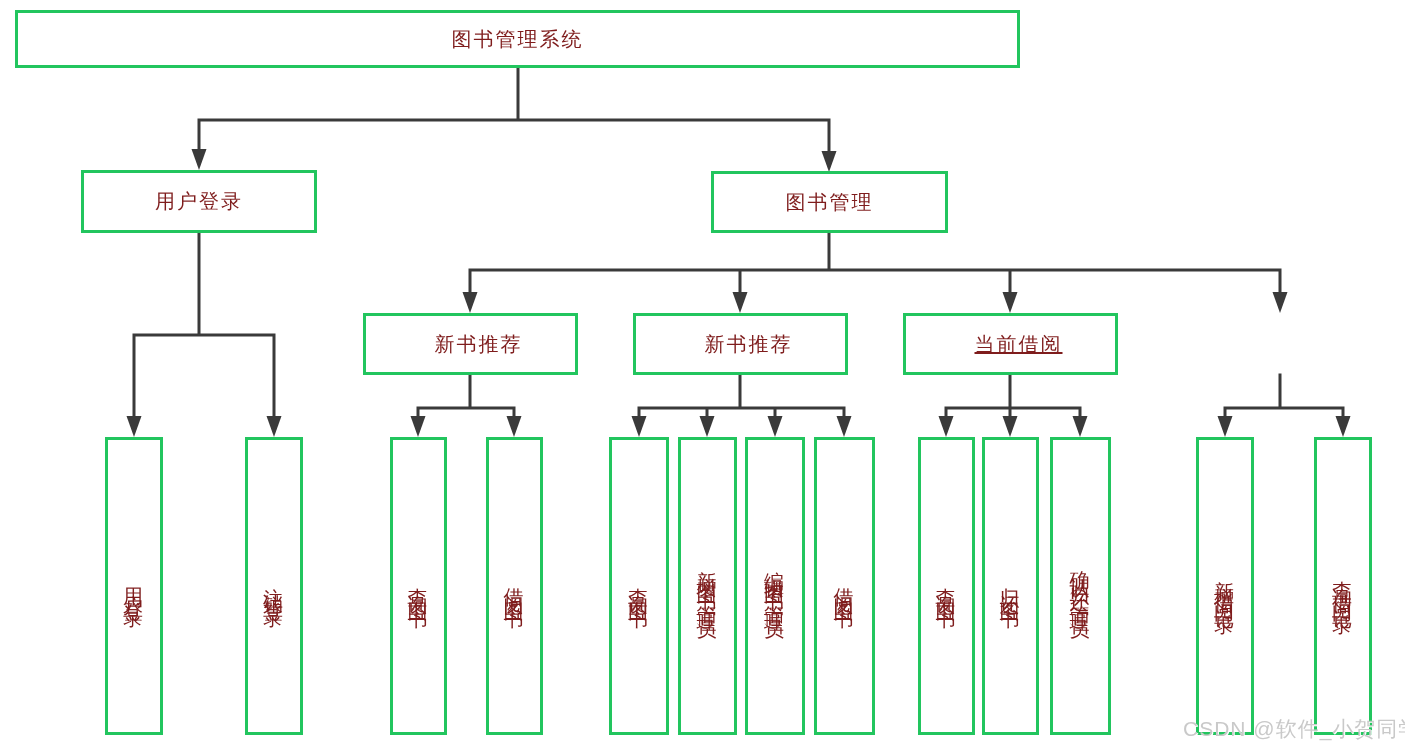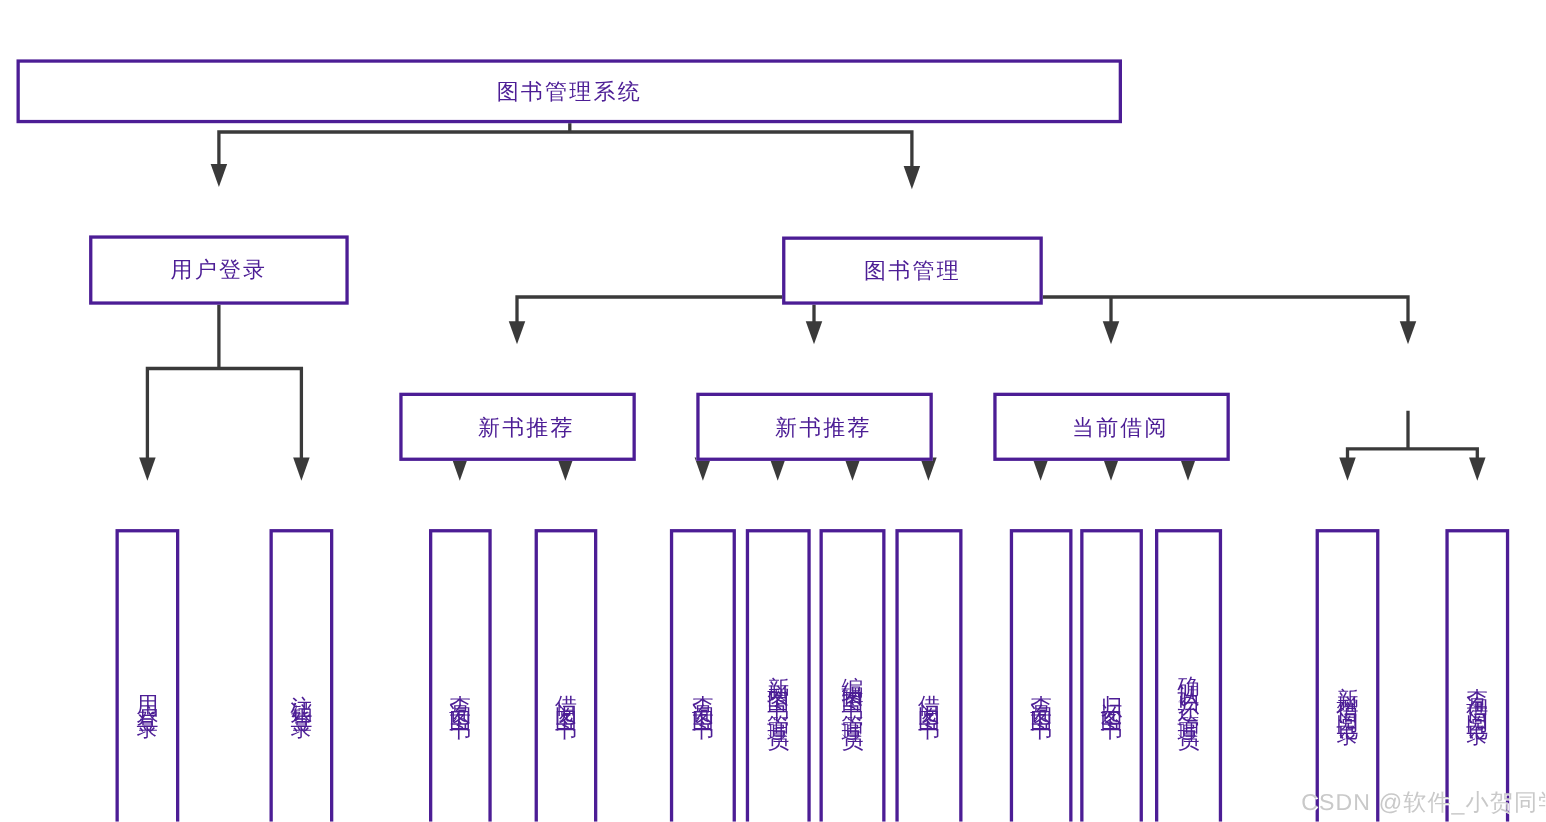--- a/index.html
+++ b/index.html
@@ -20,15 +20,14 @@
   .node {
     position: absolute;
     background: #ffffff;
-    border: 3px solid #4c1d95;
+    border: 3px solid #22c55e;
     box-sizing: border-box;
     display: flex;
     align-items: center;
     justify-content: center;
     font-size: 20px;
     letter-spacing: 2px;
-    color: #4c1d95;
-    margin-top: 44px;
+    color: #7f1d1d;
   }
   .node.root   { left: 15px;  top: 10px;  width: 1005px; height: 58px; }
   .node.lvl2-a { left: 81px;  top: 170px; width: 236px;  height: 63px; }

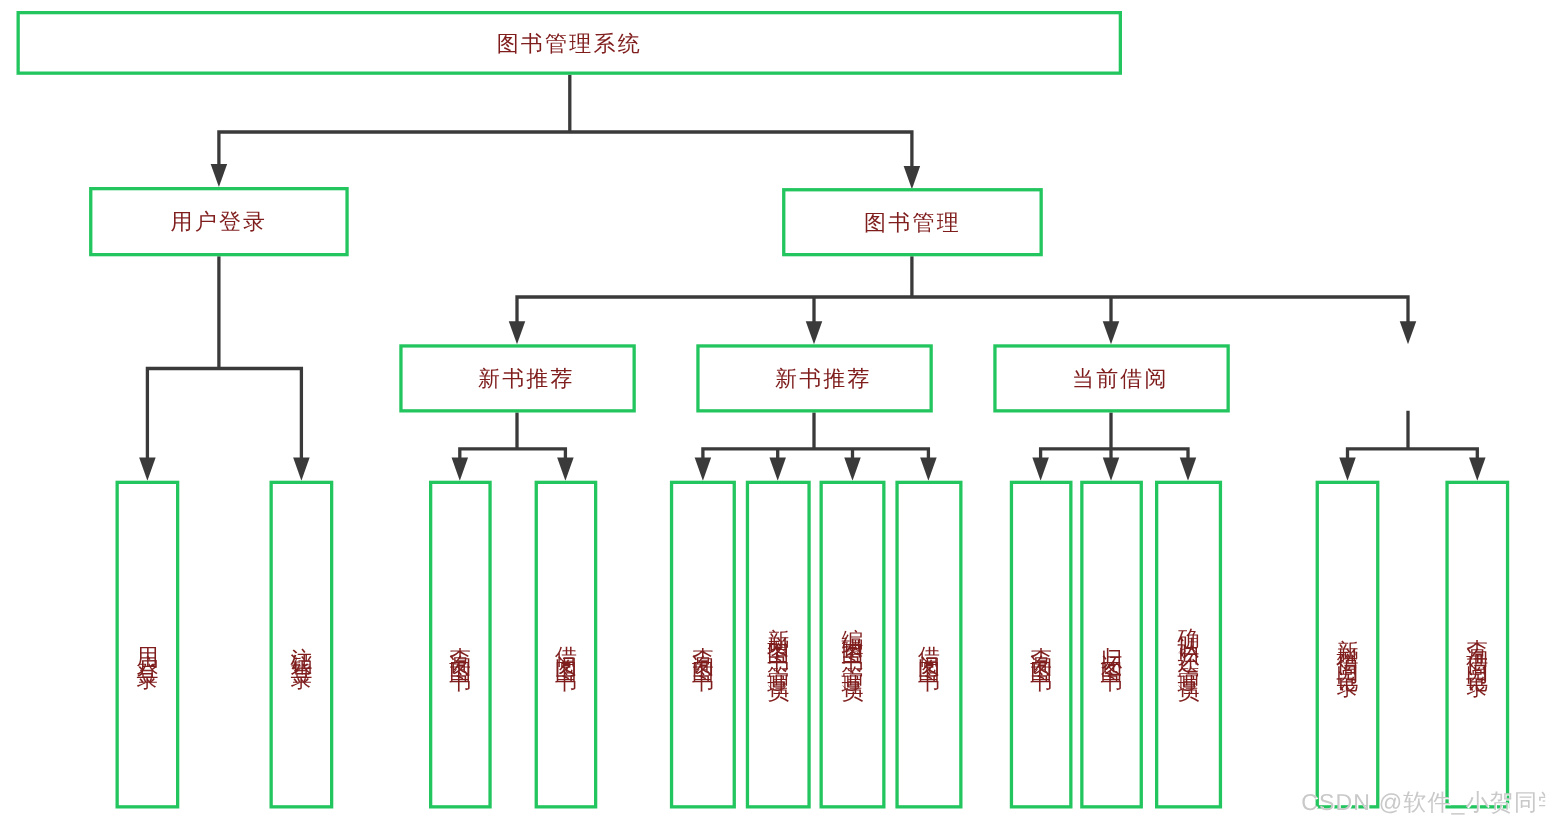--- a/index.html
+++ b/index.html
@@ -35,7 +35,7 @@
   .node.lvl3 { top: 313px; width: 215px; height: 62px; padding-left: 16px; }
   .node.lvl3-a { left: 363px;  }
   .node.lvl3-b { left: 633px;  }
-  .node.lvl3-c { left: 903px;  }
+  .node.lvl3-c { left: 903px; text-decoration: underline;  }
   .node.lvl3-d { left: 1173px; }
   .node.leaf {
     top: 437px;

